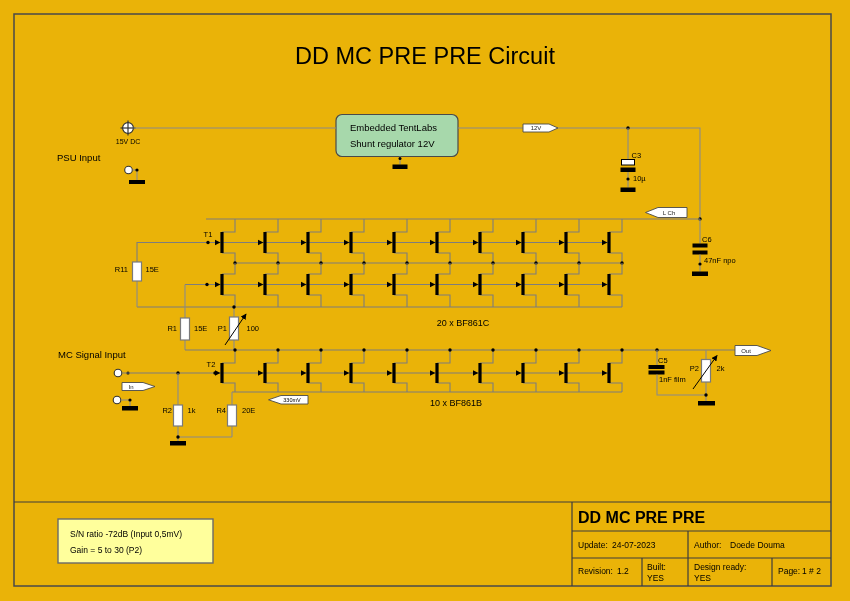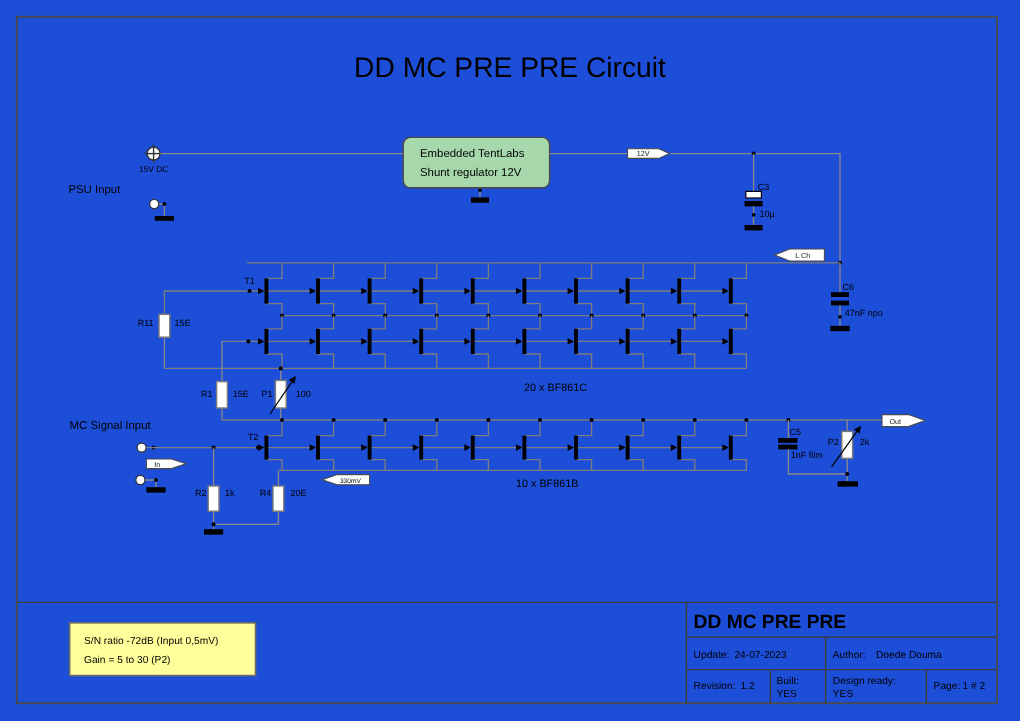--- a/index.html
+++ b/index.html
@@ -3,7 +3,7 @@
 <meta charset="utf-8">
 <style>
   html,body{margin:0;padding:0;background:#ffffff;}
-  .page{position:relative;width:850px;height:601px;background:#1d4ed8;overflow:hidden;
+  .page{position:relative;width:850px;height:601px;background:#eab308;overflow:hidden;
         font-family:"Liberation Sans",sans-serif;text-decoration:underline;}
   svg{position:absolute;left:0;top:0;}
   text{font-family:"Liberation Sans",sans-serif;fill:#000;}

